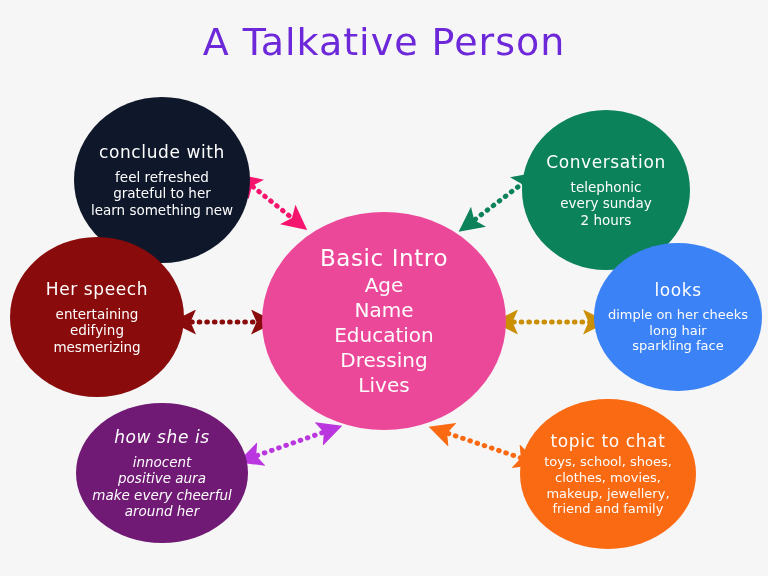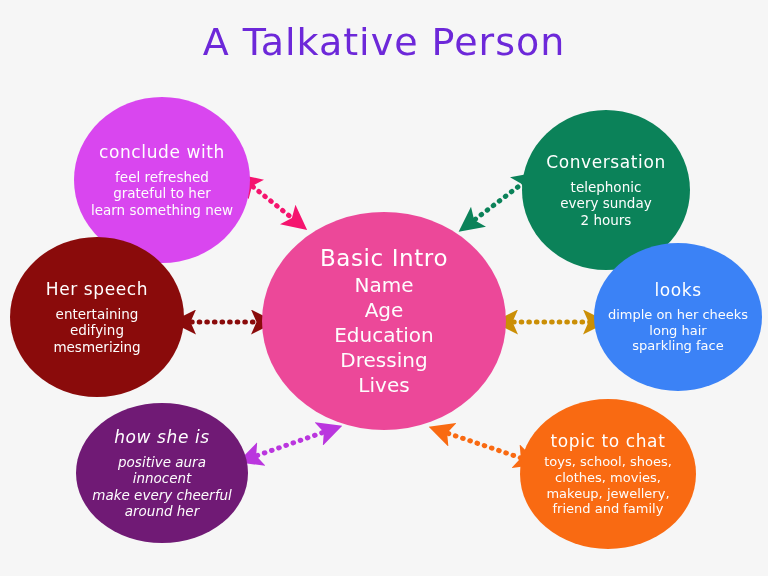--- a/index.html
+++ b/index.html
@@ -90,7 +90,7 @@
     top: 97px;
     width: 176px;
     height: 166px;
-    background: #d946ef;
+    background: #0f172a;
     z-index: 4;
   }
   #node-speech {

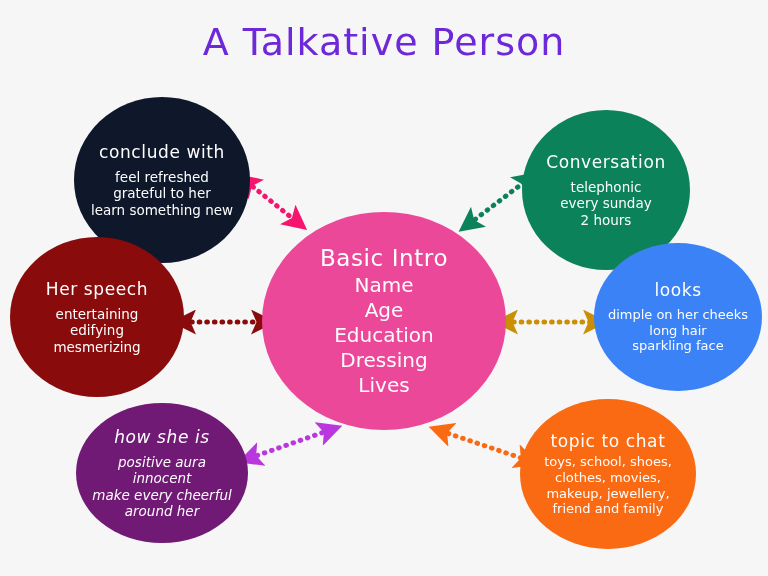--- a/index.html
+++ b/index.html
@@ -231,8 +231,8 @@
   <div class="node" id="node-center">
     <div class="heading">Basic Intro</div>
     <div class="lines">
+      <div>Age</div>
       <div>Name</div>
-      <div>Age</div>
       <div>Education</div>
       <div>Dressing</div>
       <div>Lives</div>

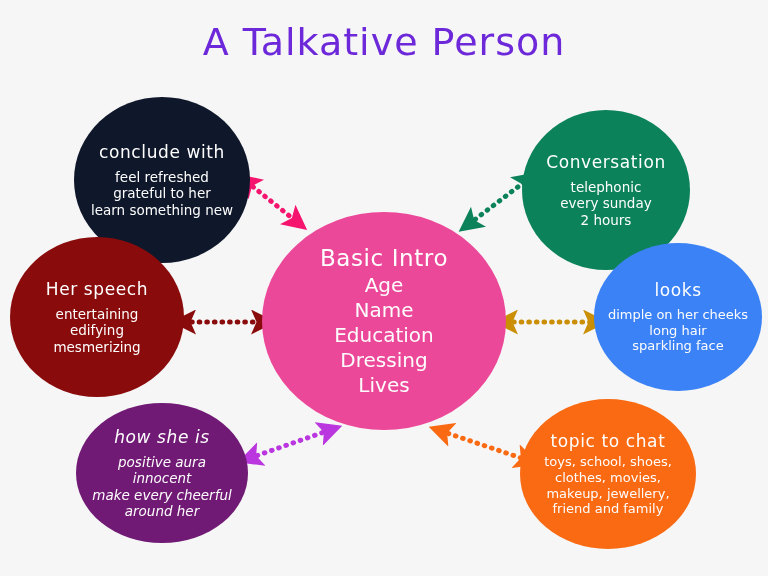--- a/index.html
+++ b/index.html
@@ -221,8 +221,8 @@
   <div class="node" id="node-howsheis">
     <div class="heading">how she is</div>
     <div class="lines">
+      <div>innocent</div>
       <div>positive aura</div>
-      <div>innocent</div>
       <div>make every cheerful</div>
       <div>around her</div>
     </div>

